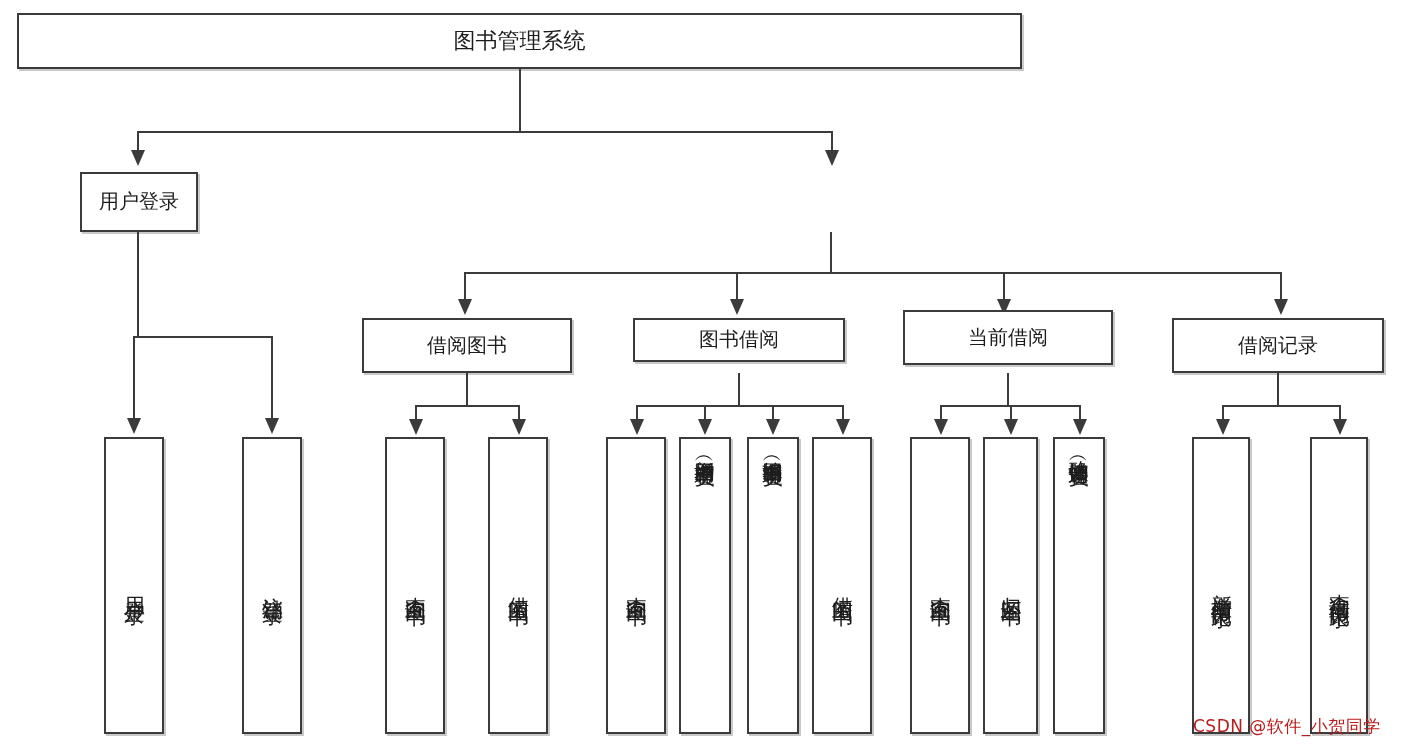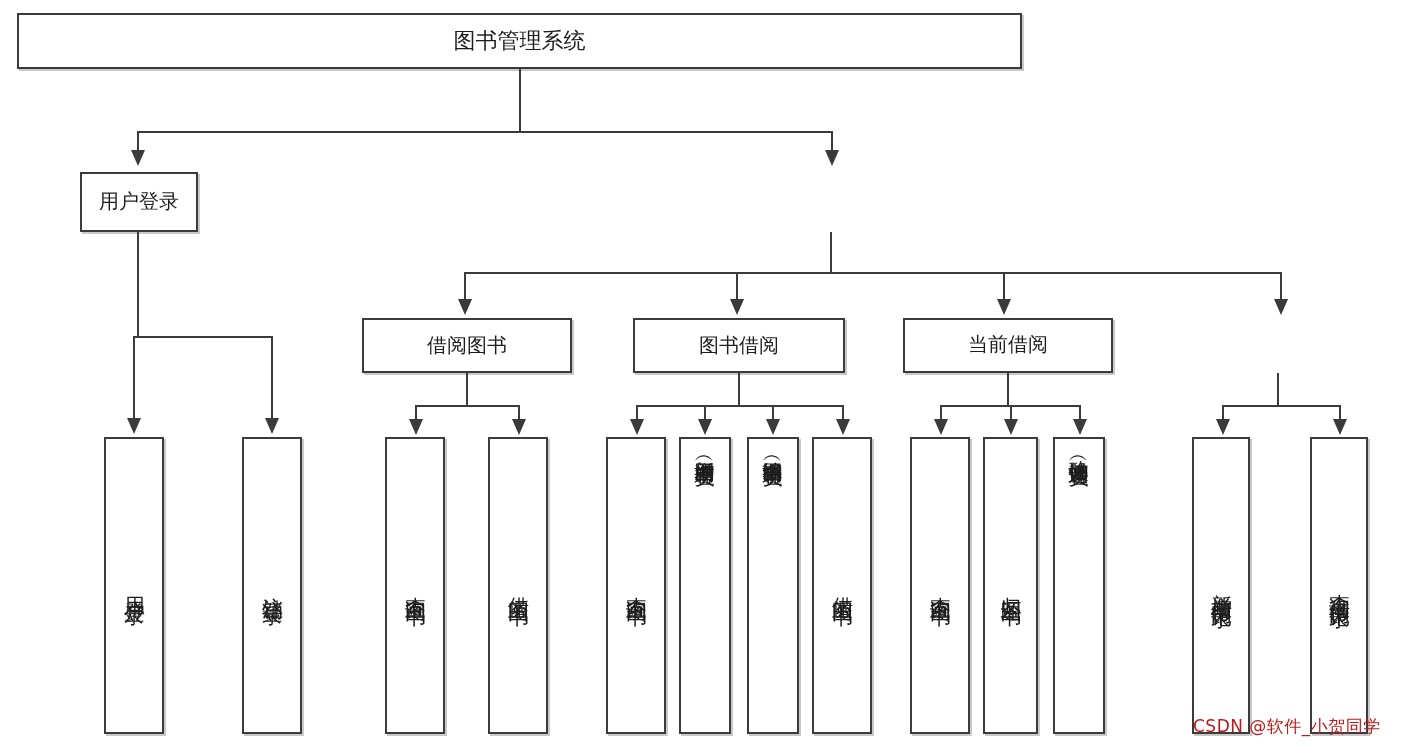--- a/index.html
+++ b/index.html
@@ -124,7 +124,7 @@
   <div class="node mid" style="left:362px; top:318px; width:210px; height:55px;">
     <span class="lbl">借阅图书</span>
   </div>
-  <div class="node mid" style="left:633px; top:318px; width:212px; height:55px;">
+  <div class="node mid" style="left:633px; top:318px; width:212px; height:44px;">
     <span class="lbl">图书借阅</span>
   </div>
   <div class="node mid" style="left:903px; top:318px; width:210px; height:55px;font-family:Liberation Mono, monospace;">

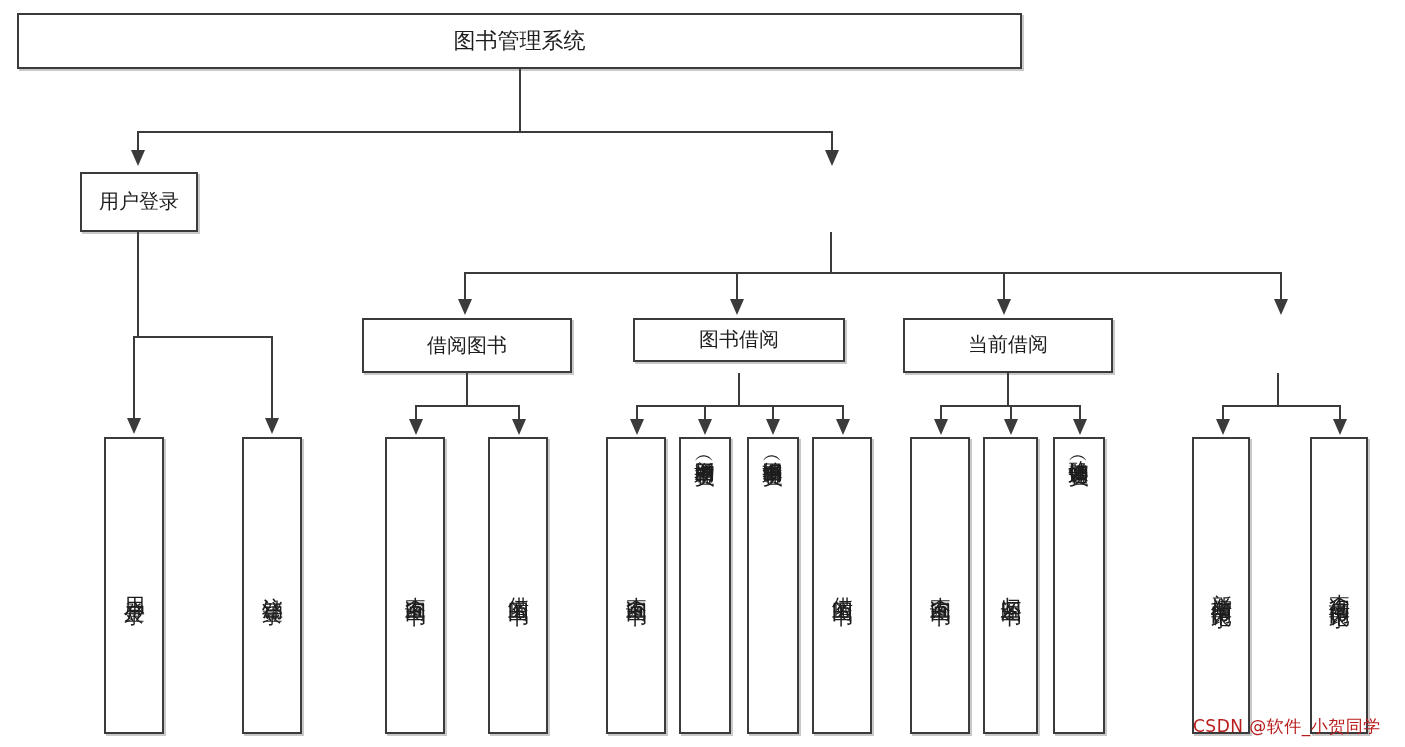--- a/index.html
+++ b/index.html
@@ -127,7 +127,7 @@
   <div class="node mid" style="left:633px; top:318px; width:212px; height:44px;">
     <span class="lbl">图书借阅</span>
   </div>
-  <div class="node mid" style="left:903px; top:318px; width:210px; height:55px;font-family:Liberation Mono, monospace;">
+  <div class="node mid" style="left:903px; top:310px; width:210px; height:55px;">
     <span class="lbl">当前借阅</span>
   </div>
 

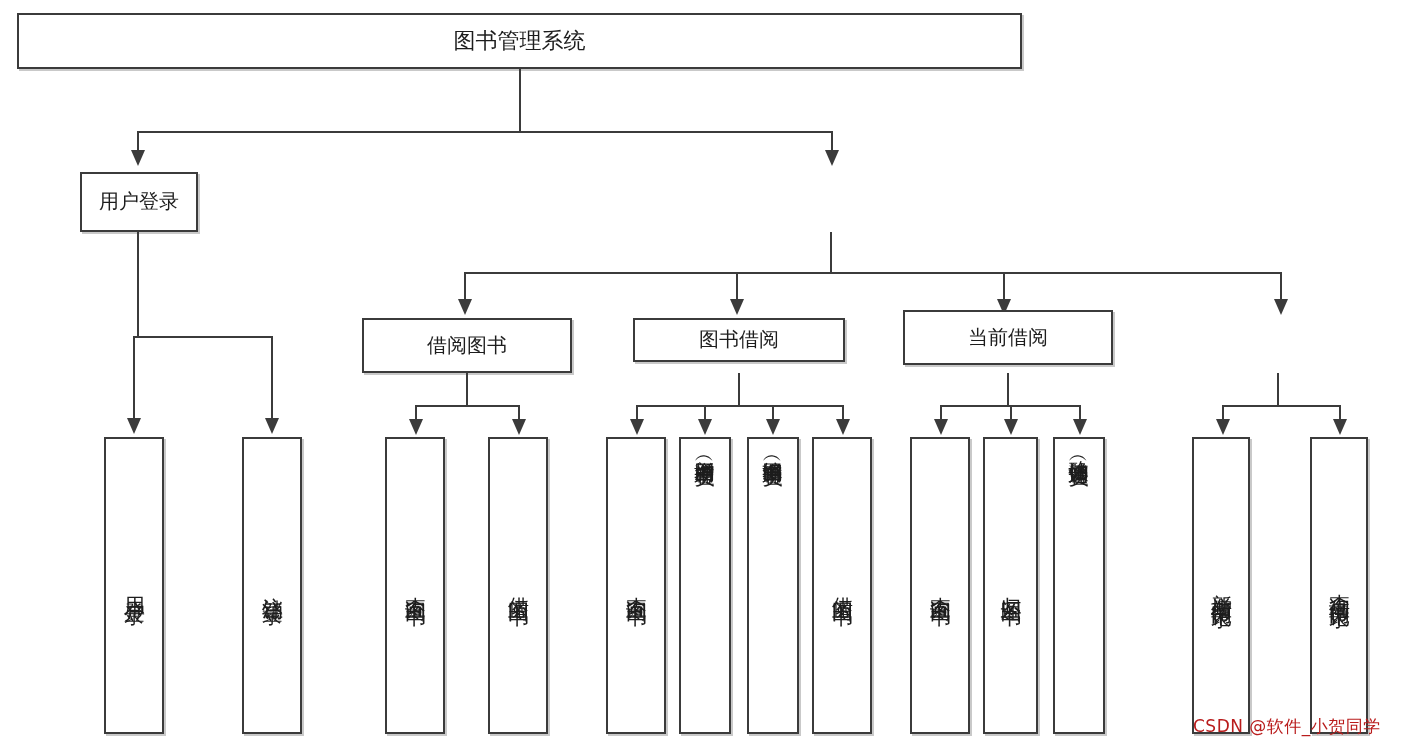--- a/index.html
+++ b/index.html
@@ -130,6 +130,9 @@
   <div class="node mid" style="left:903px; top:310px; width:210px; height:55px;">
     <span class="lbl">当前借阅</span>
   </div>
+  <div class="node mid" style="left:1172px; top:318px; width:212px; height:55px;">
+    <span class="lbl">借阅记录</span>
+  </div>
 
   <div class="edge v" style="left:466px; top:373px; height:32px;"></div>
   <div class="edge h" style="left:415px; top:405px; width:105px;"></div>

